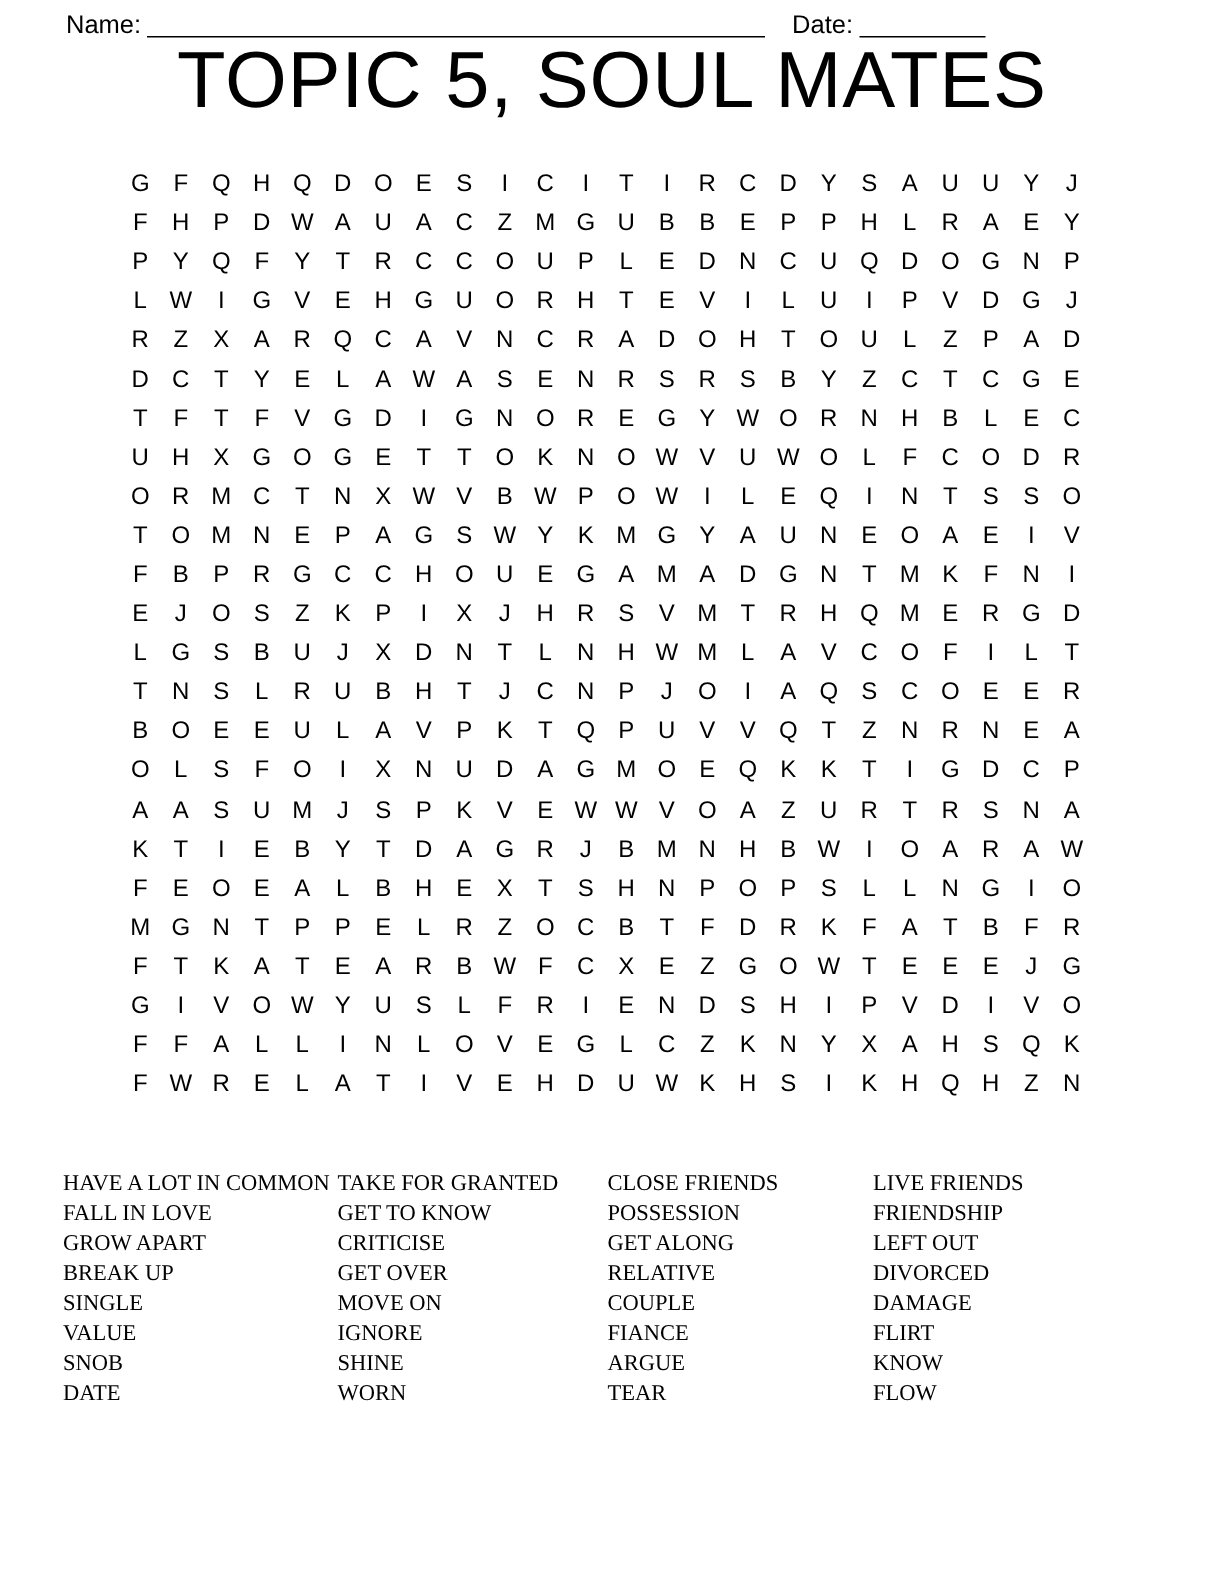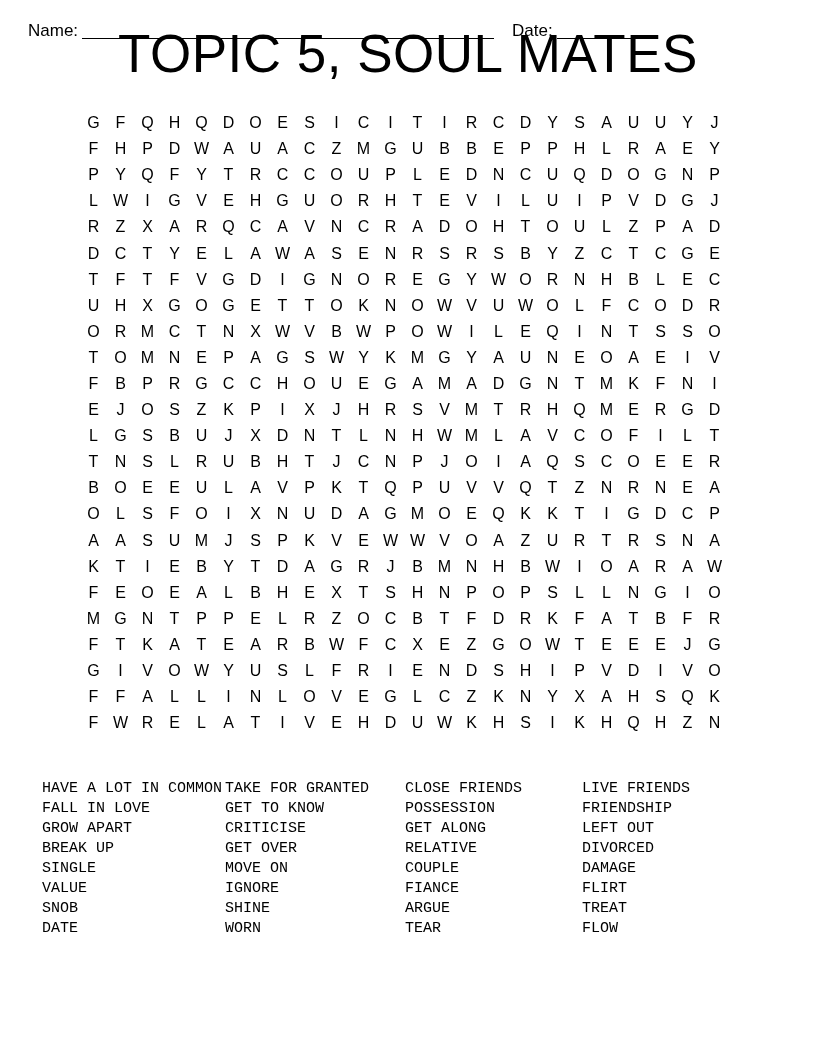--- a/index.html
+++ b/index.html
@@ -26,10 +26,9 @@
     height: 24px;
     display: flex;
     align-items: flex-end;
-    padding: 0 36px 0 28px;
+    padding: 0 36px 0 44px;
     box-sizing: border-box;
     font-size: 17px;
-    margin-top: 14px;
   }
   .field-label {
     white-space: nowrap;

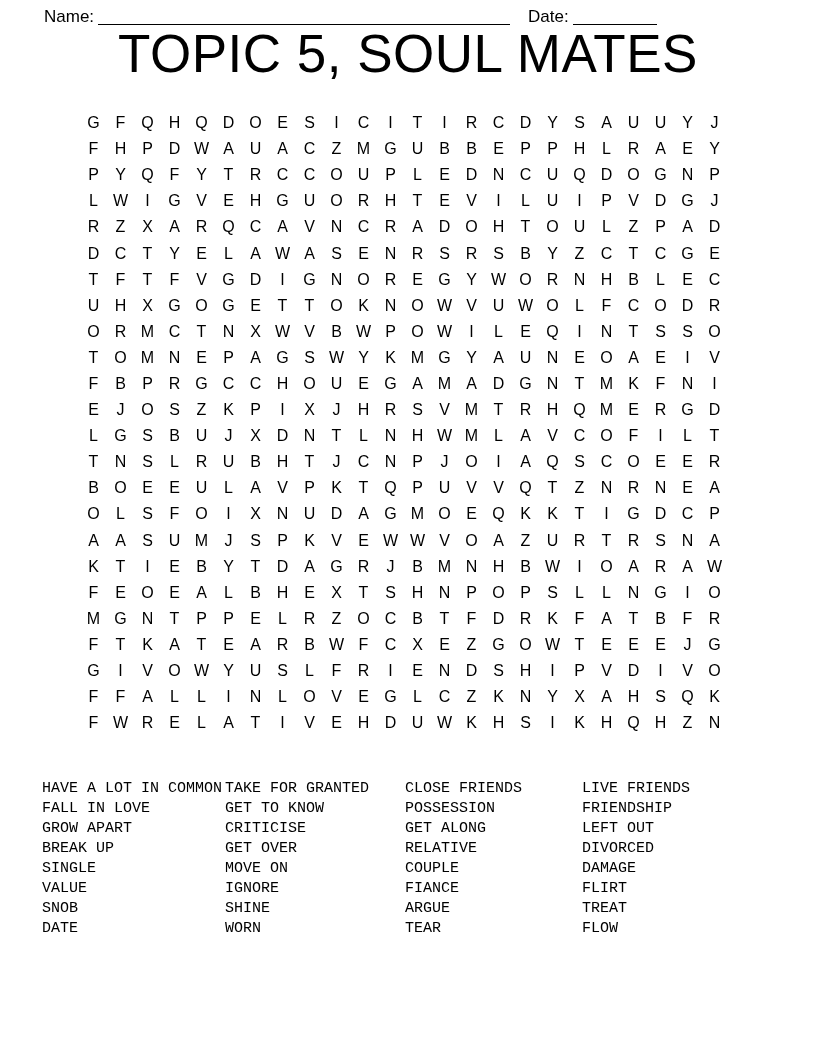--- a/index.html
+++ b/index.html
@@ -98,7 +98,7 @@
     font-size: 15px;
     line-height: 20px;
     white-space: nowrap;
-    font-family: Liberation Mono, monospace;
+    font-family: Liberation Serif, serif;
   }
 </style>
 </head>

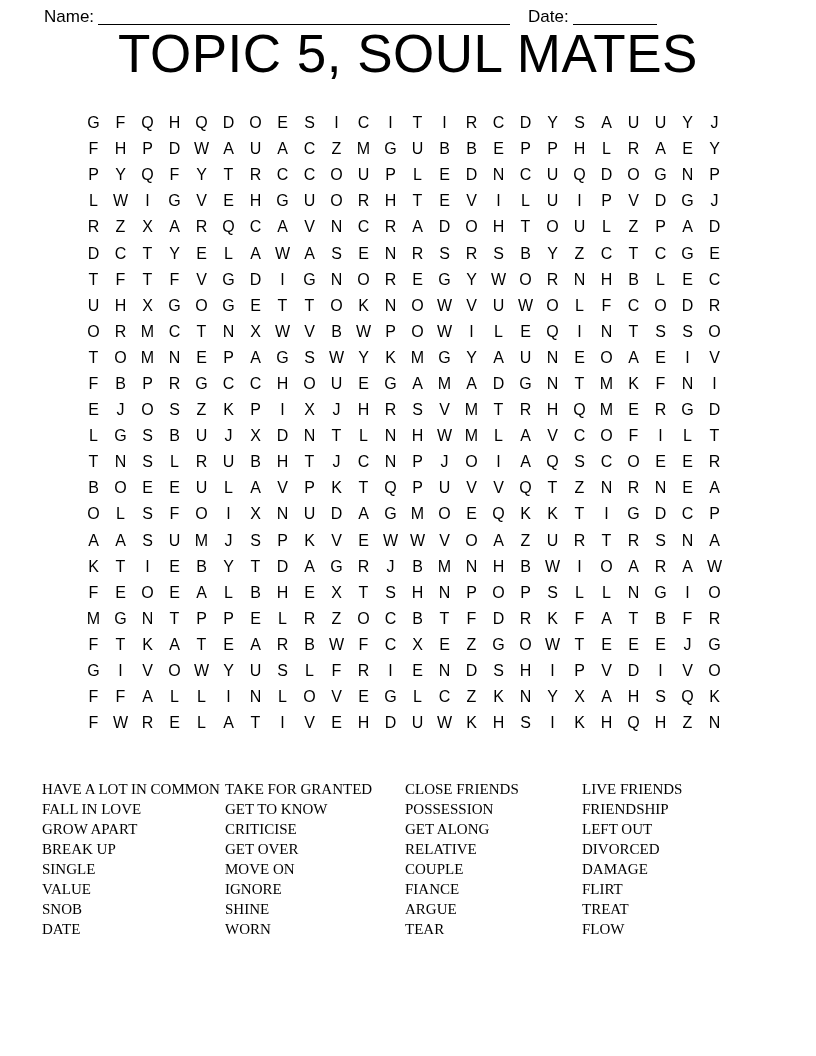--- a/index.html
+++ b/index.html
@@ -779,7 +779,7 @@
       <div class="word-item">DIVORCED</div>
       <div class="word-item">DAMAGE</div>
       <div class="word-item">FLIRT</div>
-      <div class="word-item">TREAT</div>
+      <div class="word-item">KNOW</div>
       <div class="word-item">FLOW</div>
     </div>
   </div>

